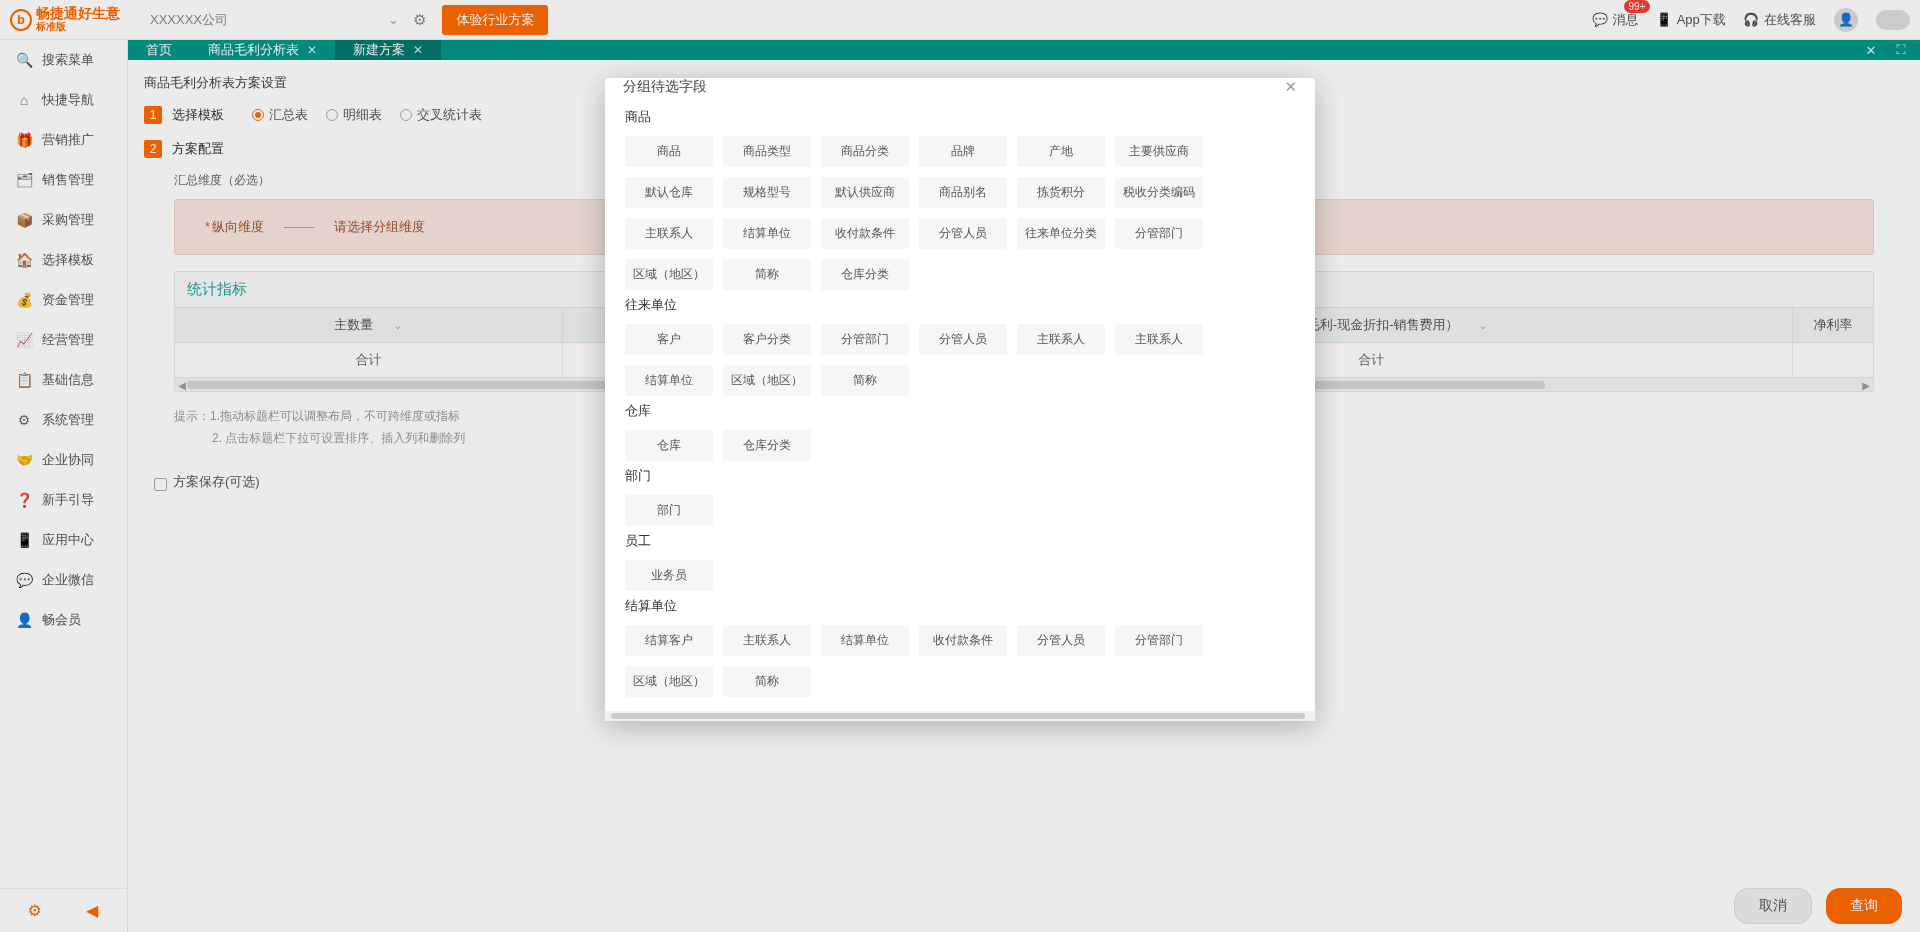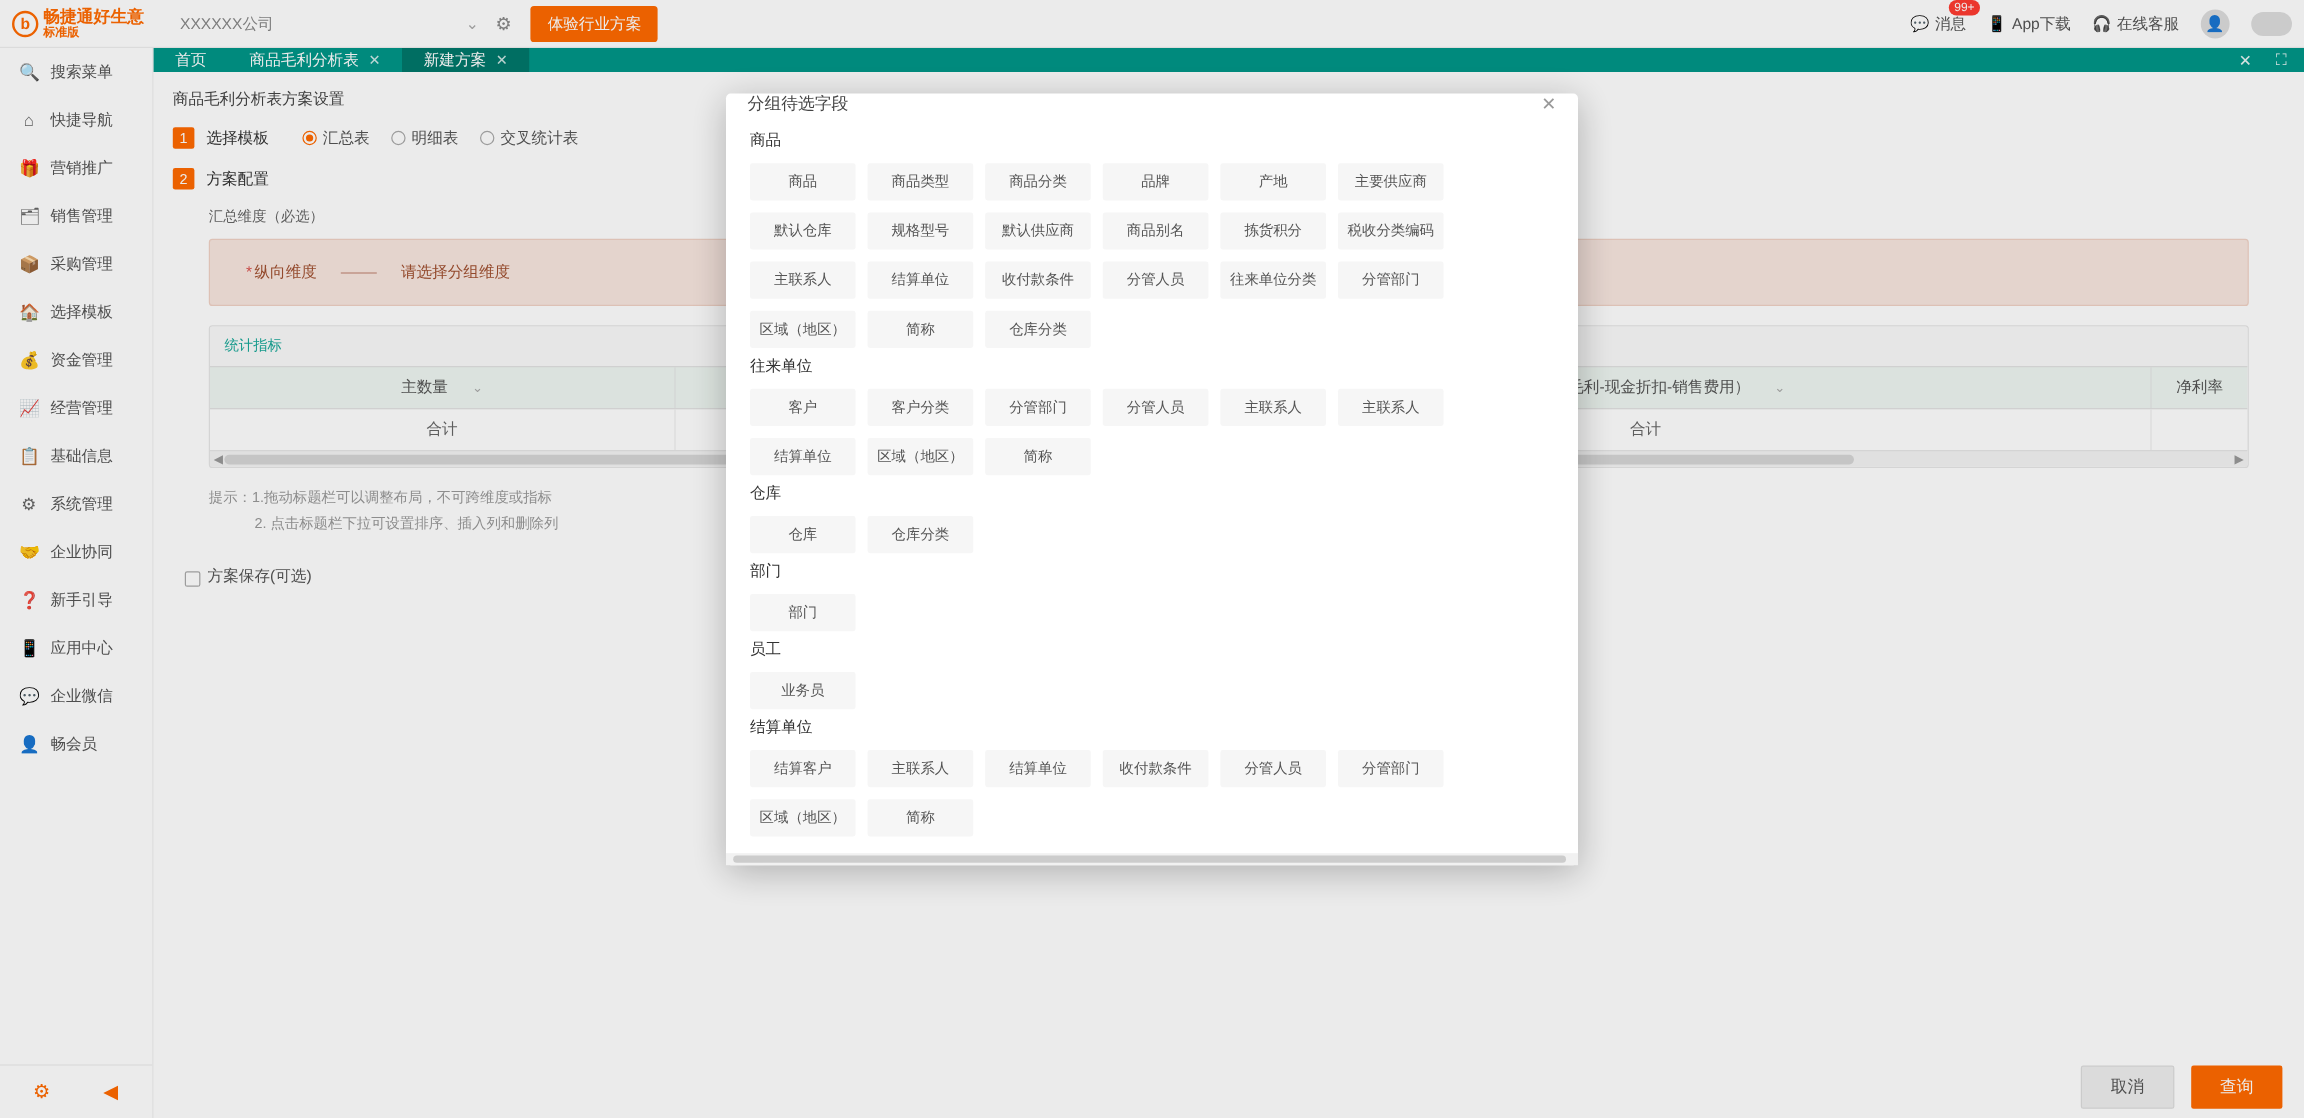--- a/index.html
+++ b/index.html
@@ -62,7 +62,7 @@
 .legend-box.gray { background:#eee; }
 
 .table-wrap { margin: 0 30px; border:1px solid #e6e6e6; border-radius:3px; overflow:hidden; }
-.table-legend { color:#19a898; font-size:12px; padding:8px 12px; background:#fafafa;}
+.table-legend { color:#19a898; font-size:15px; padding:8px 12px; background:#fafafa;}
 .table-head { display:flex; background:#eef6f1; border-top:1px solid #e2e2e2; border-bottom:1px solid #e2e2e2;}
 .table-head .th { flex:1; text-align:center; padding:8px 4px; color:#555; display:flex; align-items:center; justify-content:center; gap:20px; border-right:1px solid #e6e6e6;}
 .table-head .th:last-child { border-right:none; flex:0 0 80px;}

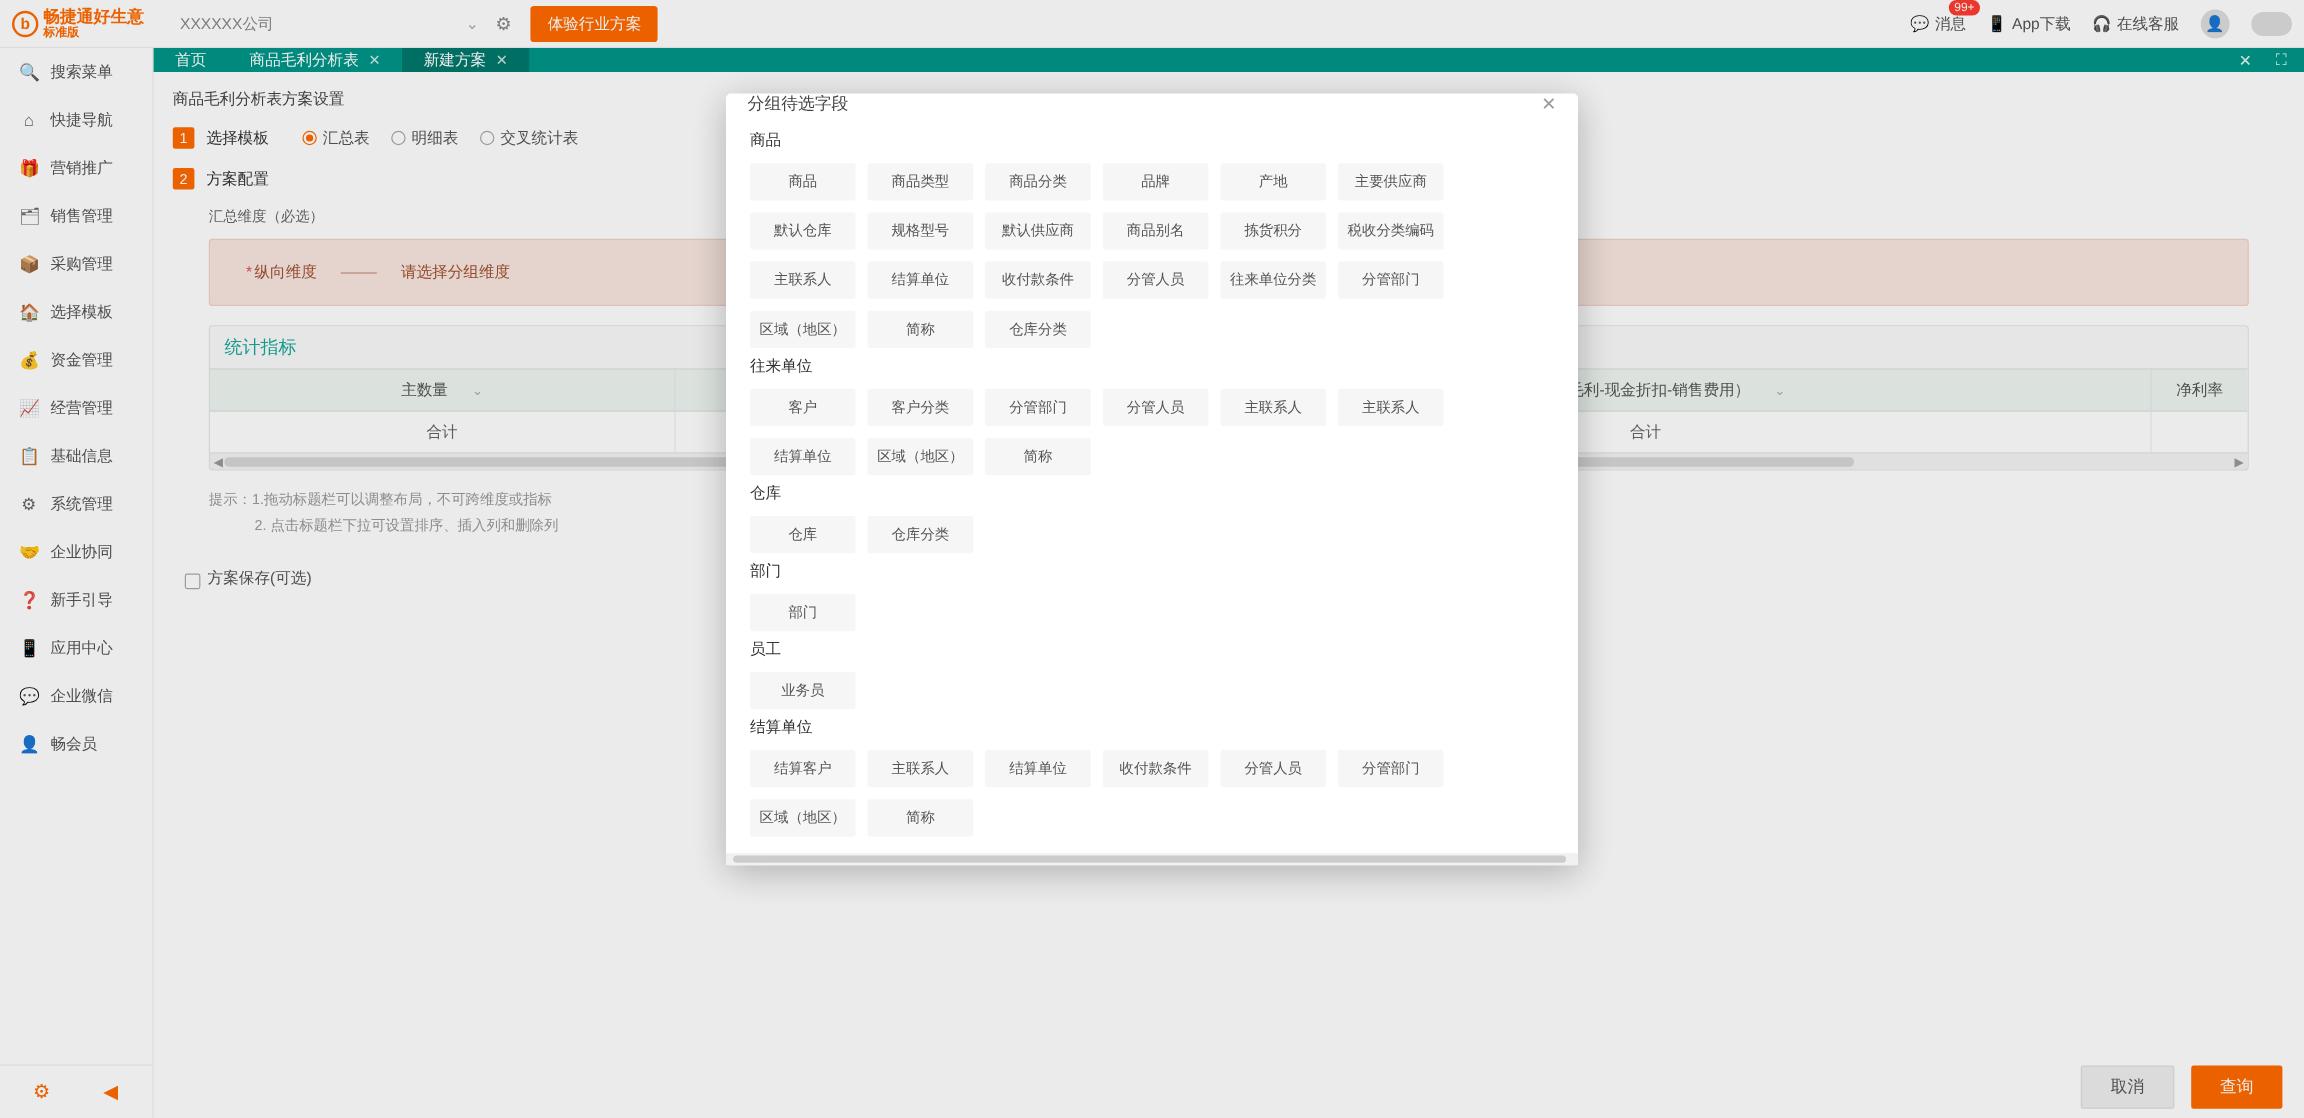--- a/index.html
+++ b/index.html
@@ -81,7 +81,7 @@
 .save-row .chk { width:13px; height:13px; border:1px solid #aaa; border-radius:2px;}
 
 .footer-bar { position:absolute; bottom:8px; right:18px; display:flex; gap:14px;}
-.btn { padding:8px 24px; border-radius:2px; font-size:14px; cursor:pointer;text-align:right;}
+.btn { padding:8px 24px; border-radius:14px; font-size:14px; cursor:pointer;text-align:right;}
 .btn.cancel { background:#eee; color:#555; border:1px solid #ddd;}
 .btn.primary { background:#ff6a00; color:#fff; border:none;}
 

